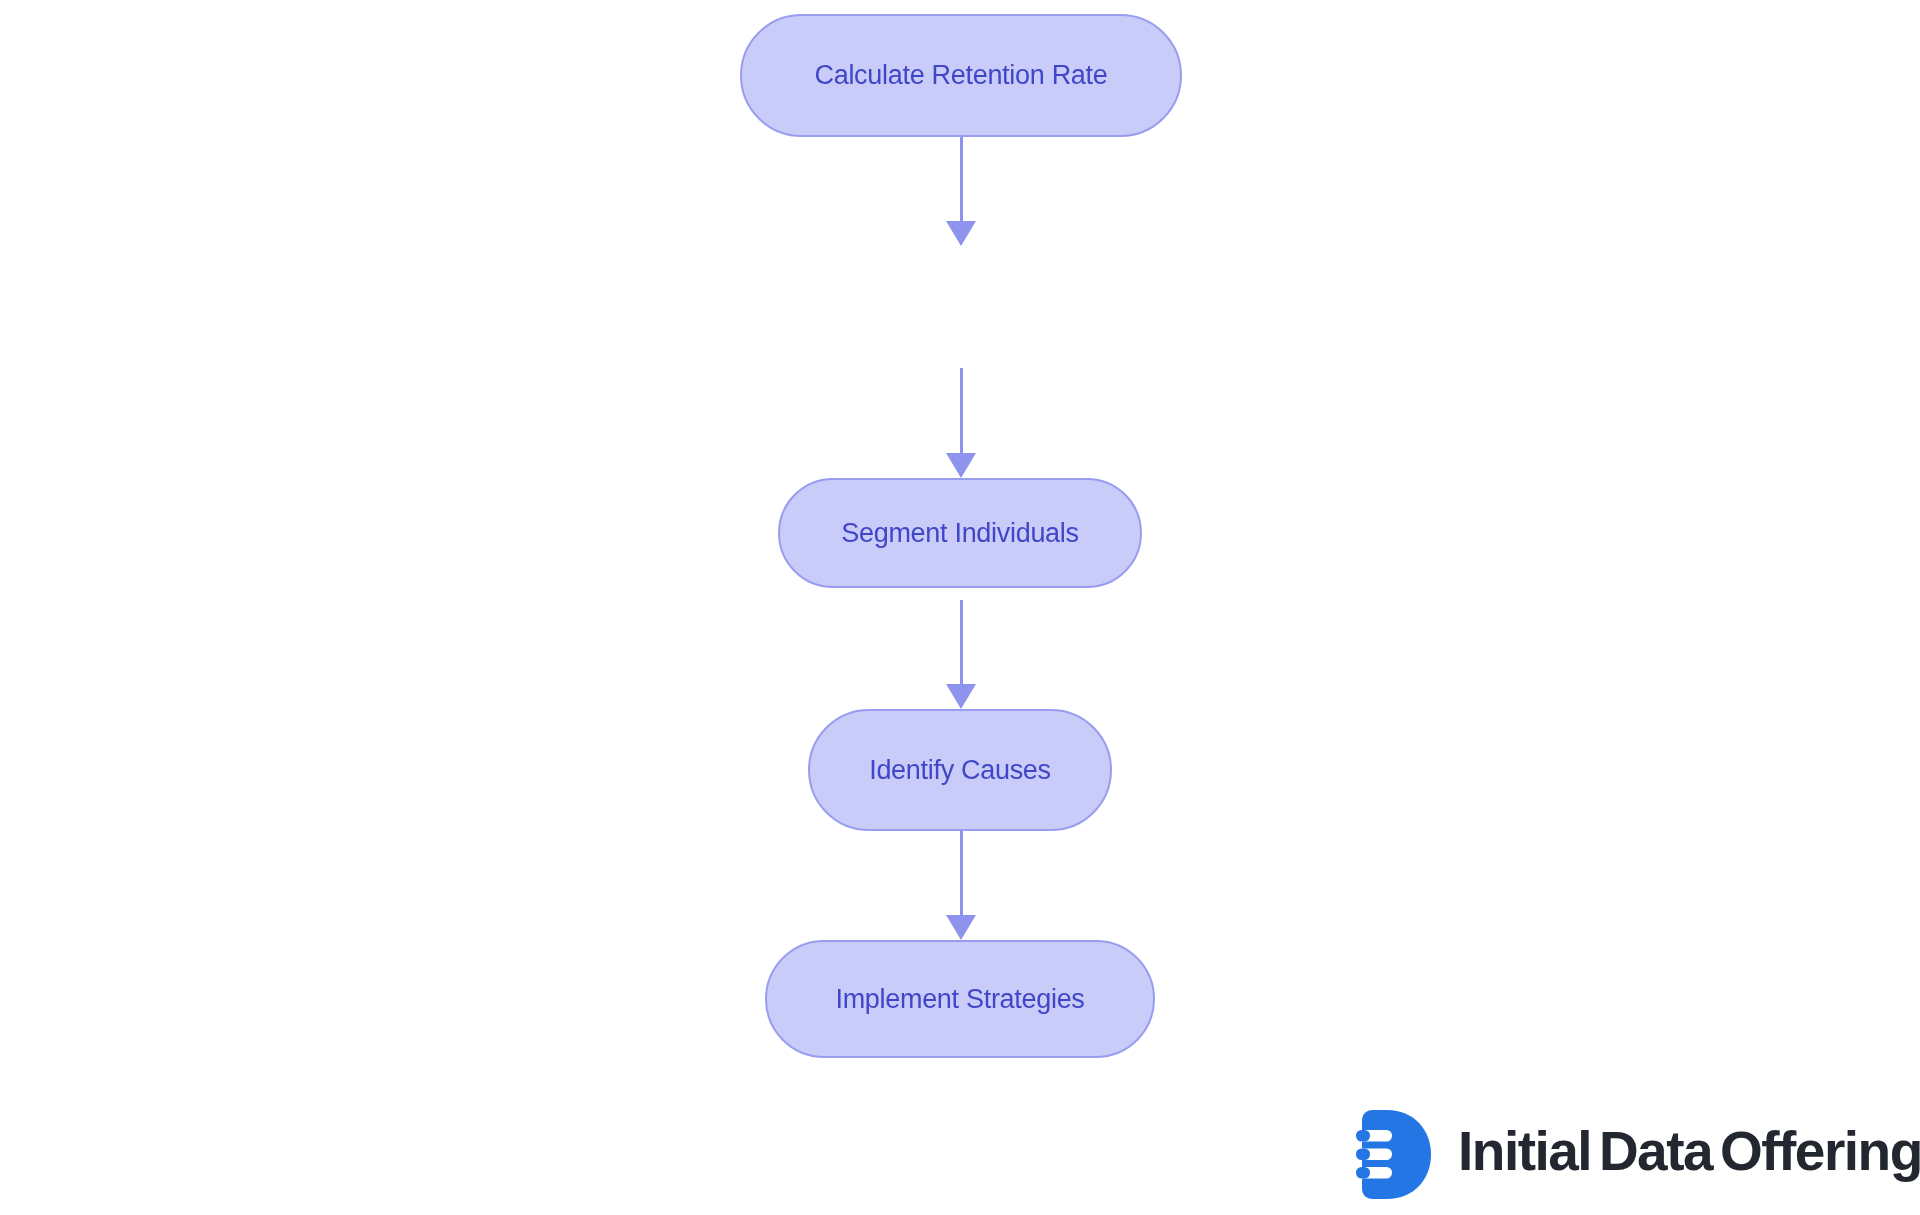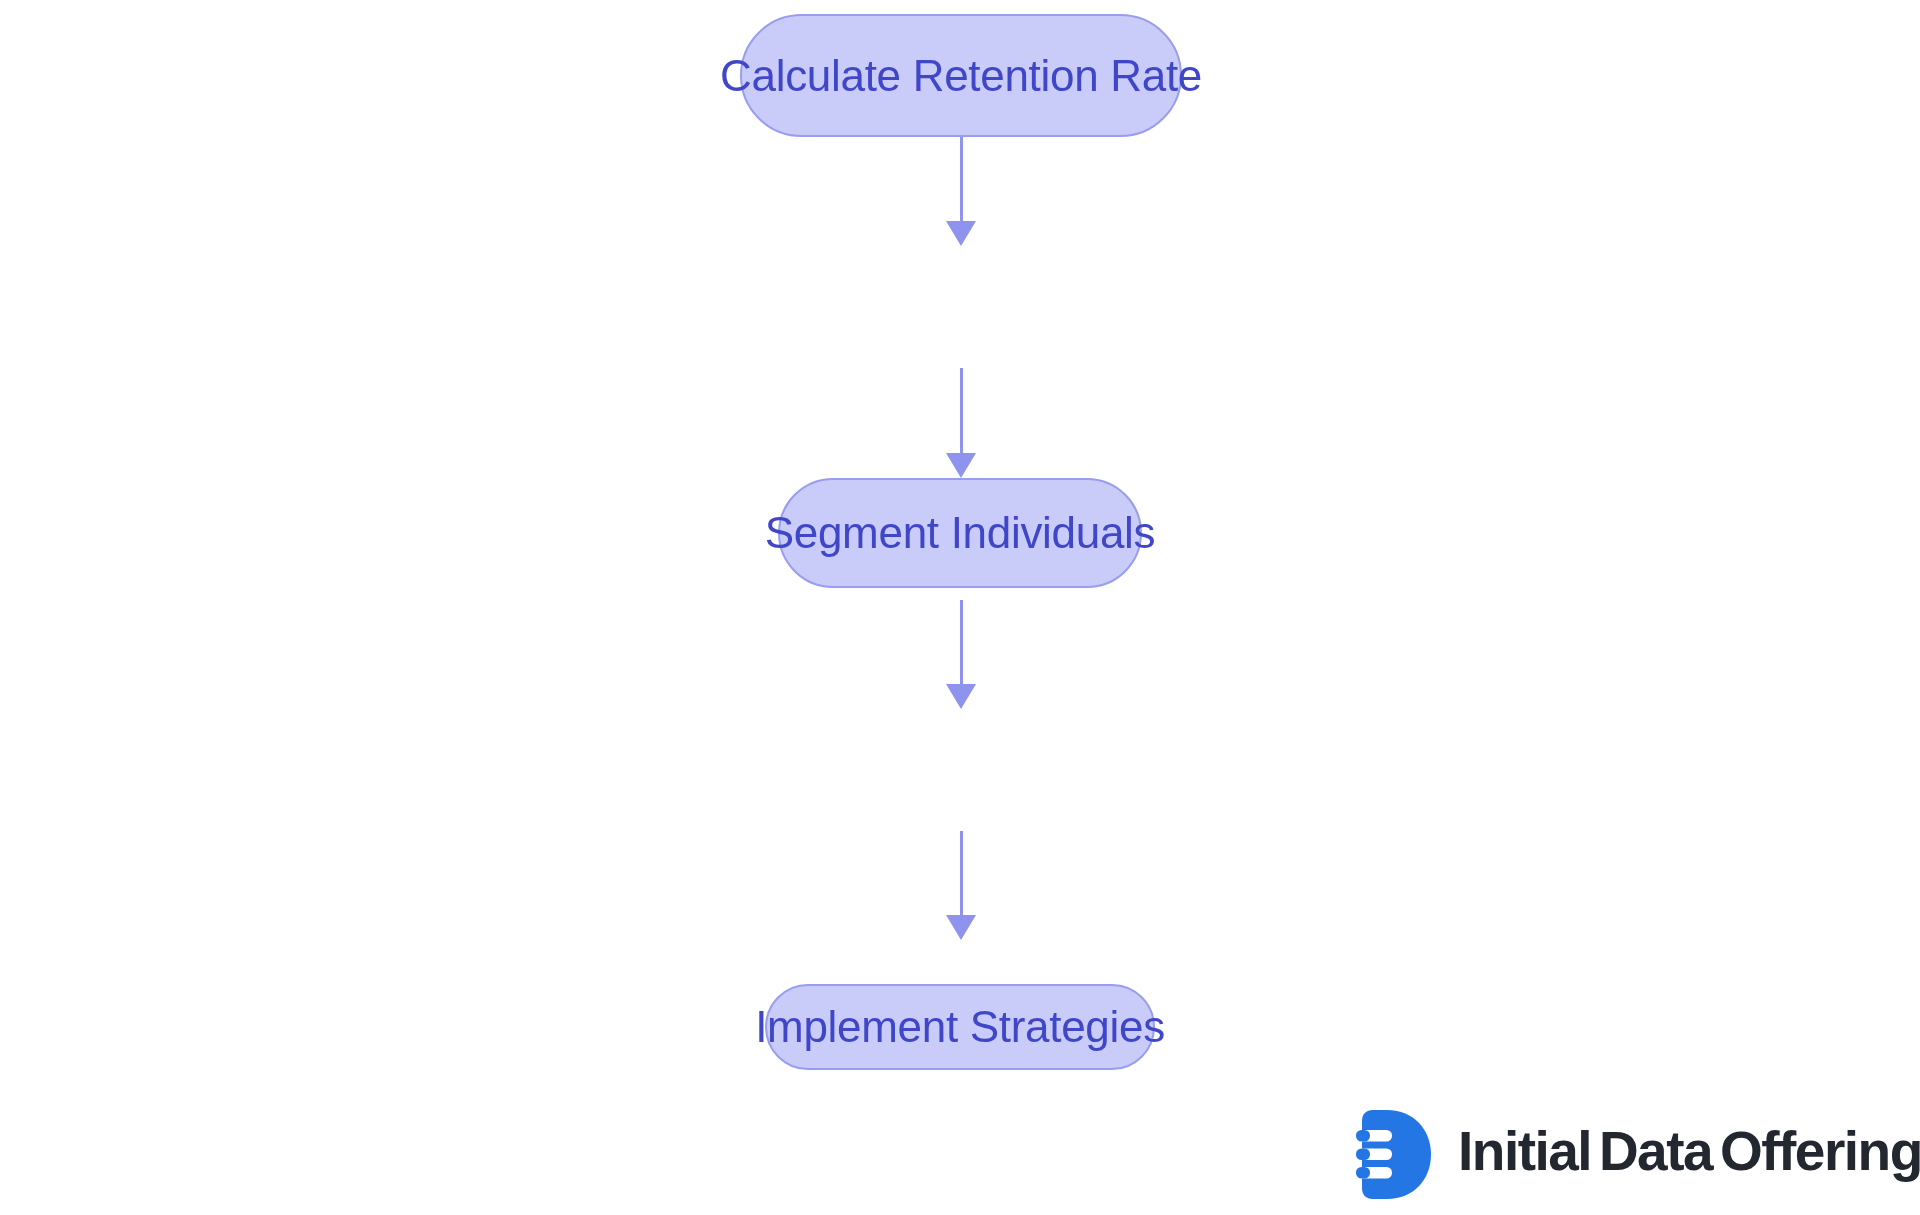--- a/index.html
+++ b/index.html
@@ -28,7 +28,7 @@
   }
   .node-label {
     color: var(--node-text, #4046c8);
-    font-size: 44px;
+    font-size: 27px;
     letter-spacing: -0.3px;
     font-weight: 400;
   }

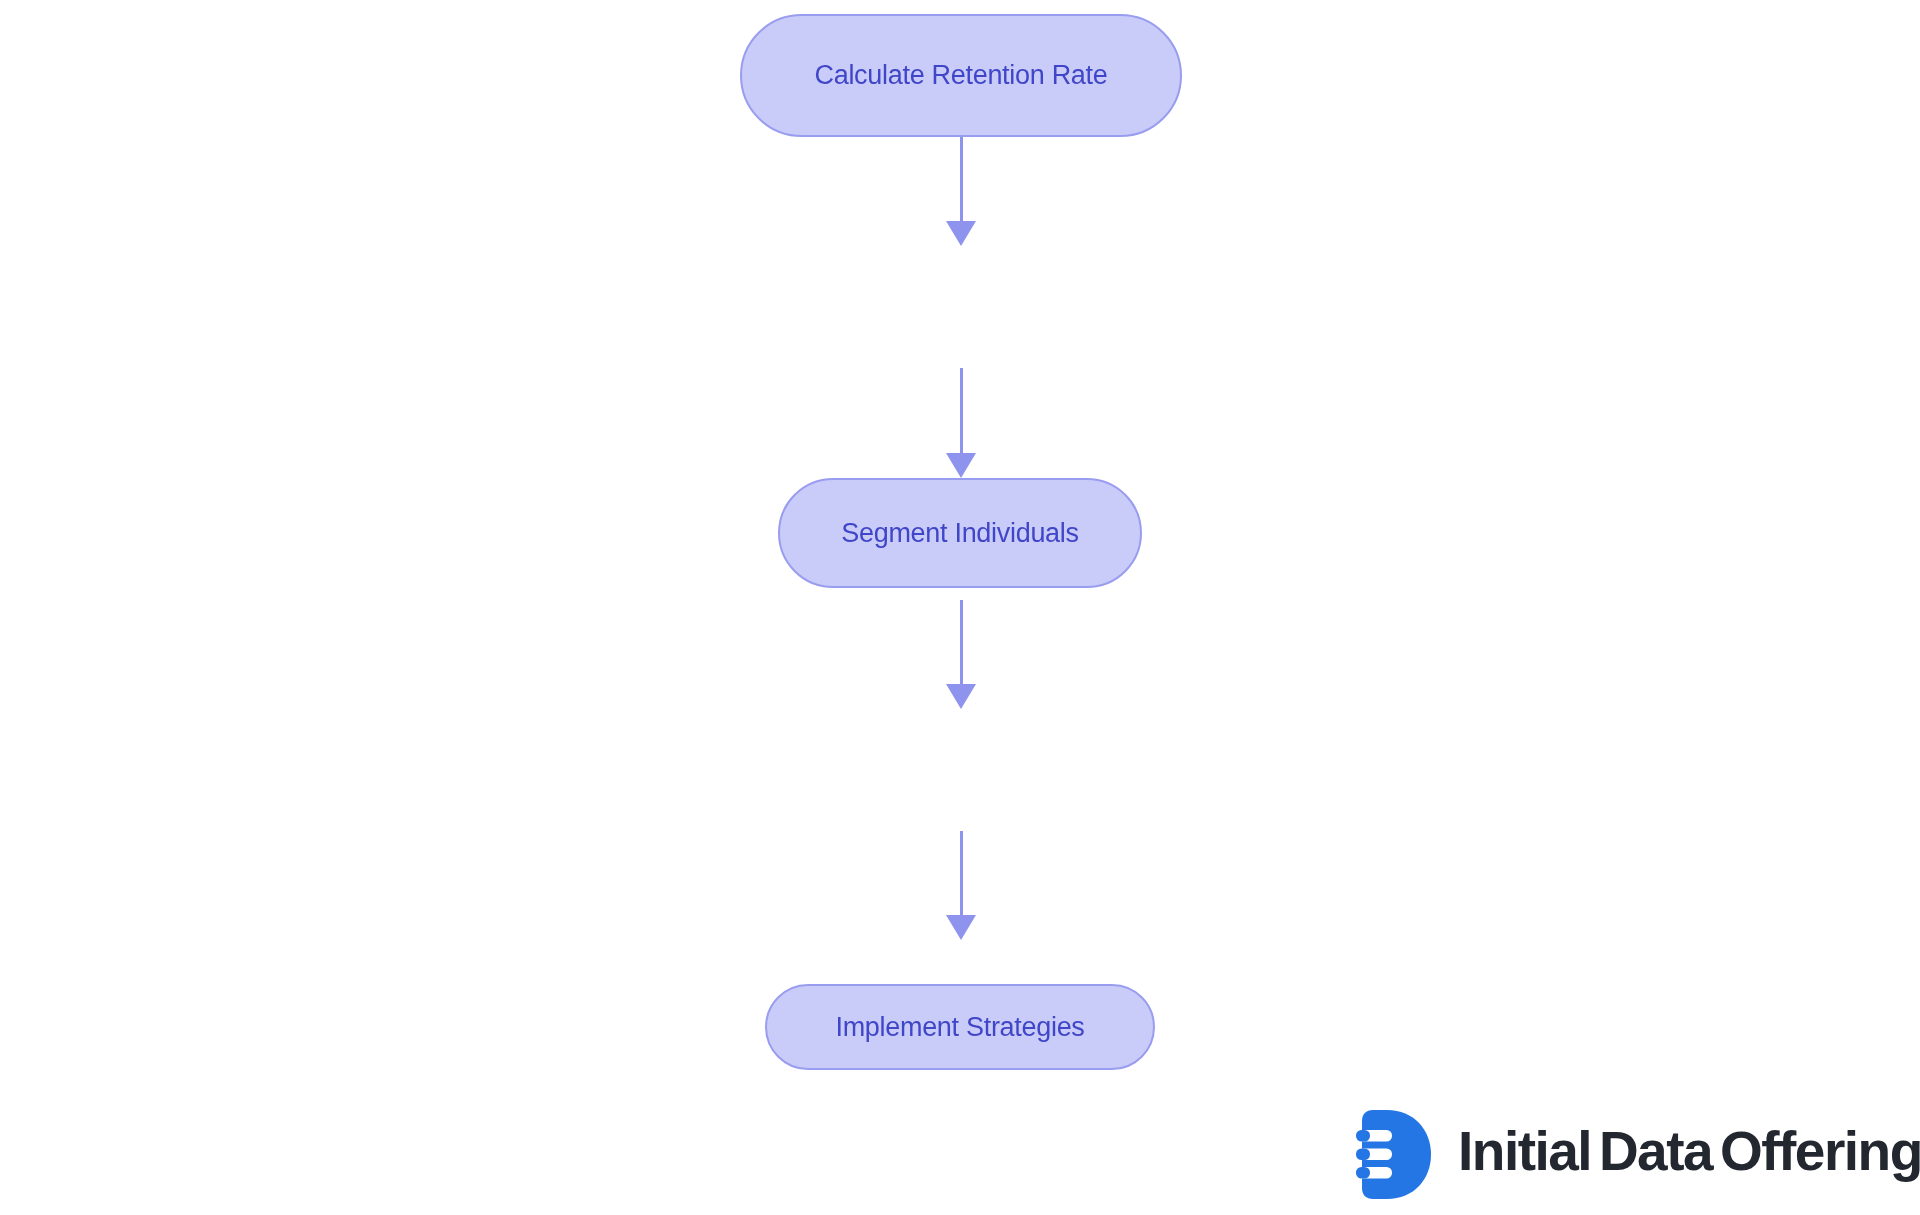--- a/index.html
+++ b/index.html
@@ -104,6 +104,9 @@
     <div class="arrow-head"></div>
   </div>
 
+  <div class="node" style="left:808px; top:709px; width:304px; height:122px;">
+    <span class="node-label">Identify Causes</span>
+  </div>
 
   <div class="arrow" style="left:946px; top:831px; height:109px;">
     <div class="arrow-line"></div>

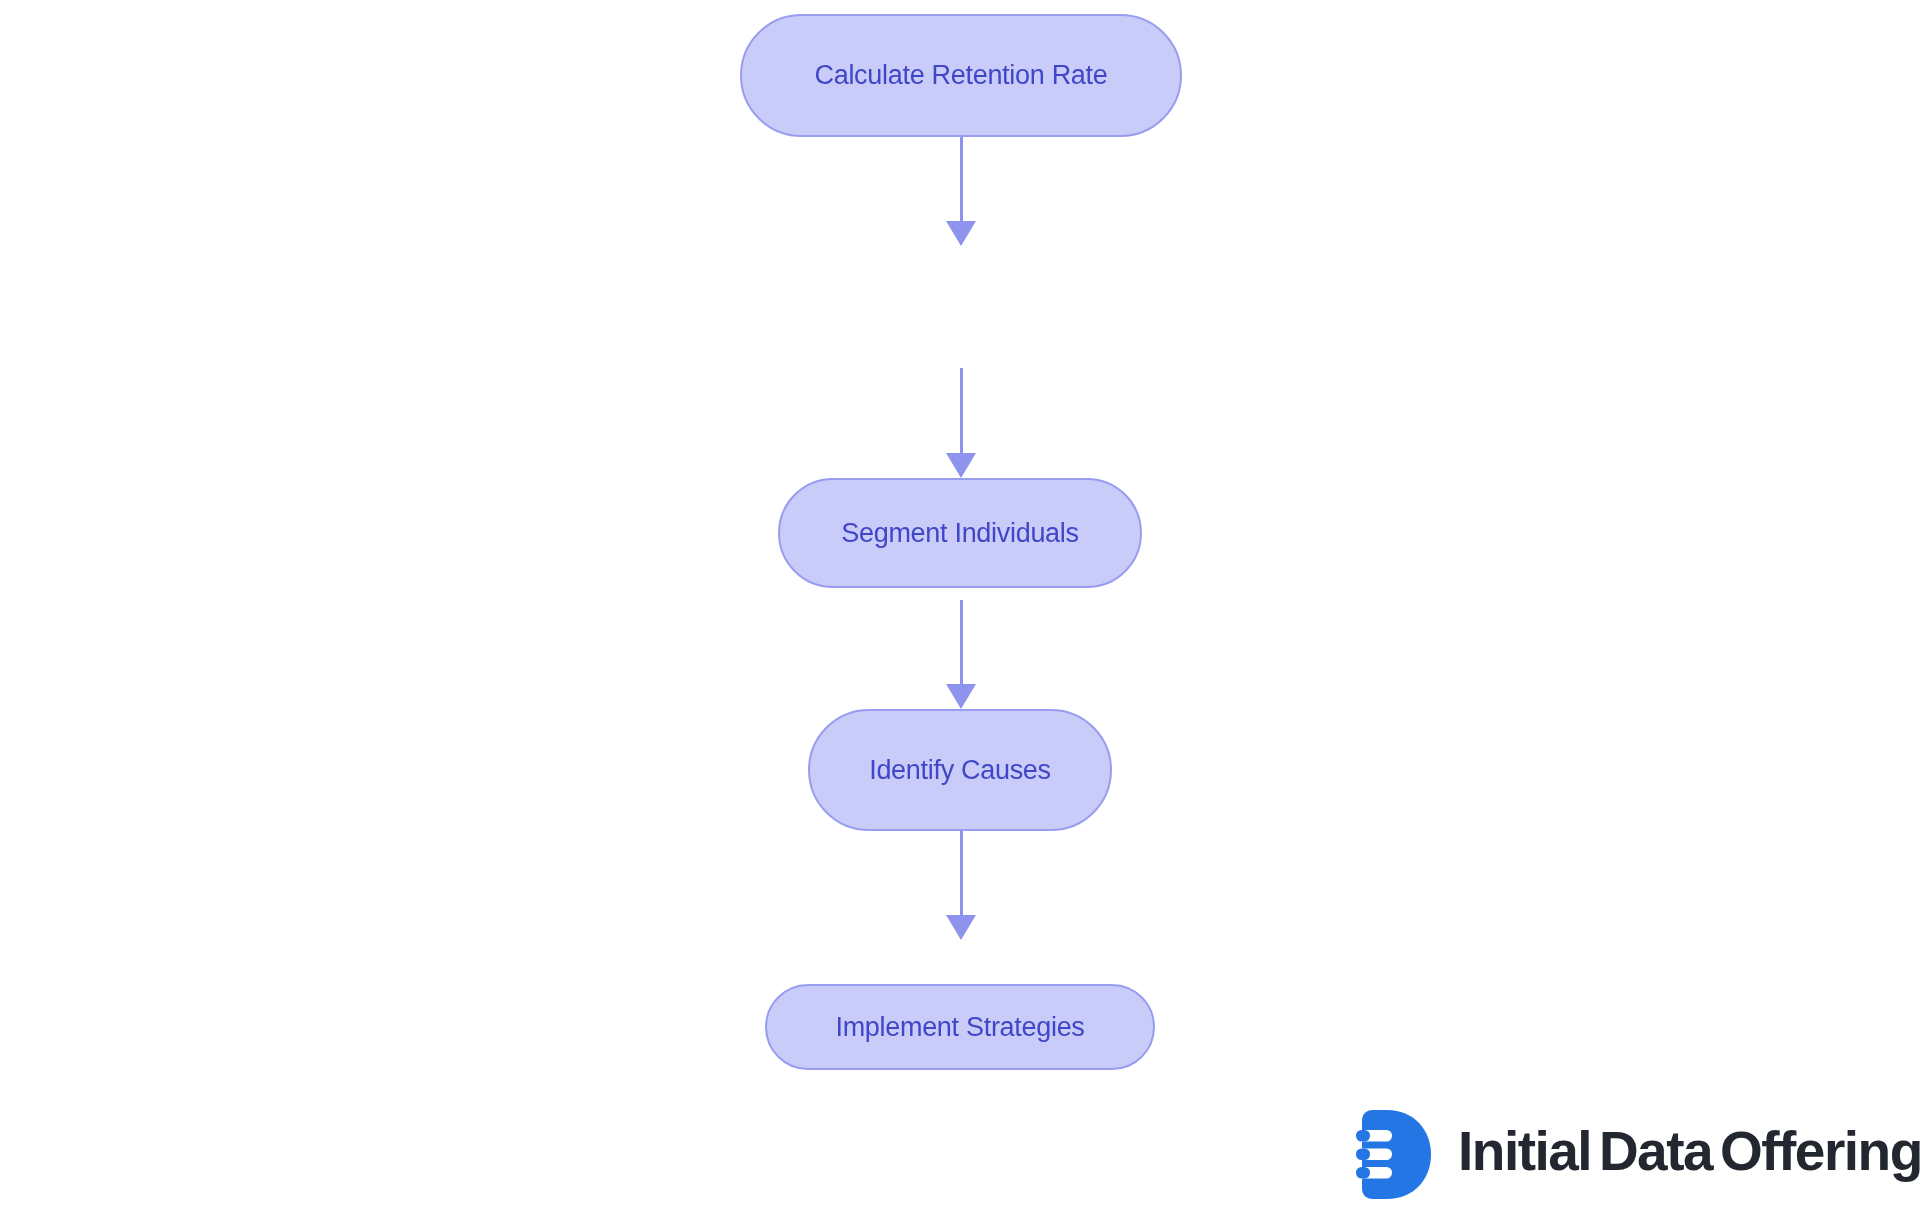--- a/index.html
+++ b/index.html
@@ -113,7 +113,7 @@
     <div class="arrow-head"></div>
   </div>
 
-  <div class="node" style="left:765px; top:940px; width:390px; height:86px;margin-top:44px;">
+  <div class="node" style="left:765px; top:940px; width:390px; height:118px;">
     <span class="node-label">Implement Strategies</span>
   </div>
 

